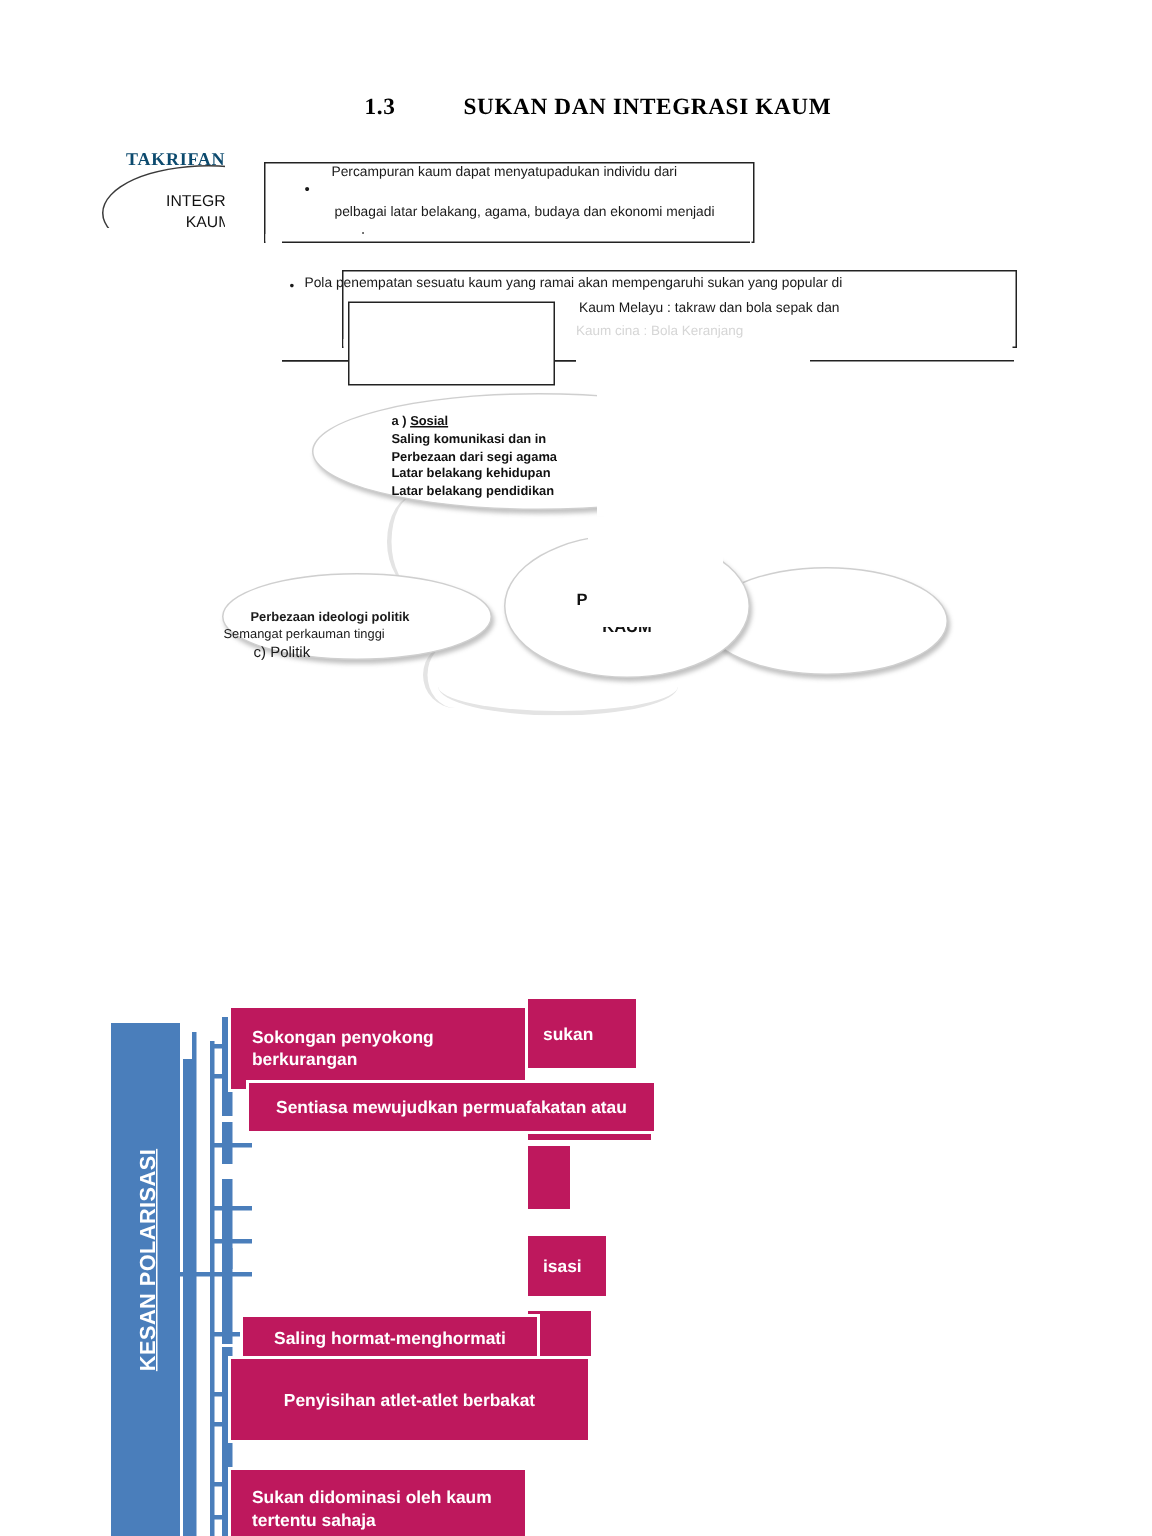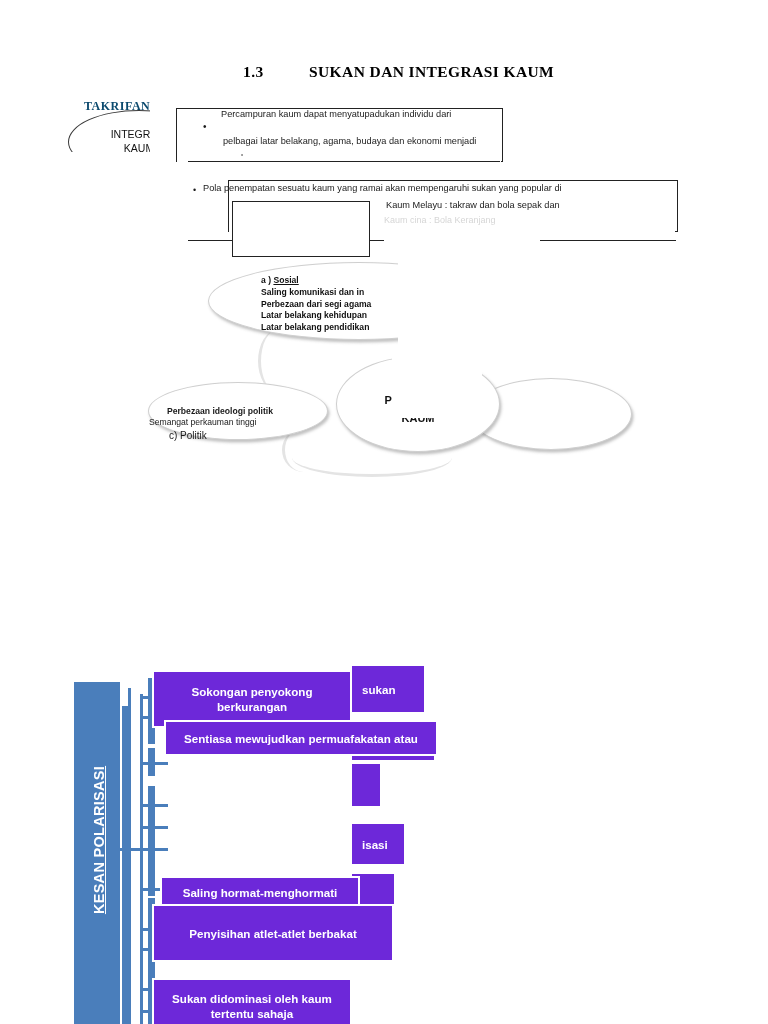--- a/index.html
+++ b/index.html
@@ -135,10 +135,10 @@
   }
 
   .blue-box{
-    position:absolute;background:#6d28d9;border:2px solid #ffffff;
+    position:absolute;background:#be185d;border:2px solid #ffffff;
     color:#fff;font-weight:bold;font-size:11.6px;line-height:15px;
-    display:flex;align-items:center;justify-content:center;text-align:center;
-    box-sizing:border-box;padding:2px 2px;
+    display:flex;align-items:center;justify-content:center;text-align:left;
+    box-sizing:border-box;padding:2px 14px;
   }
   .blue-box.back{border:none;justify-content:flex-start;padding-left:10px;}
 

